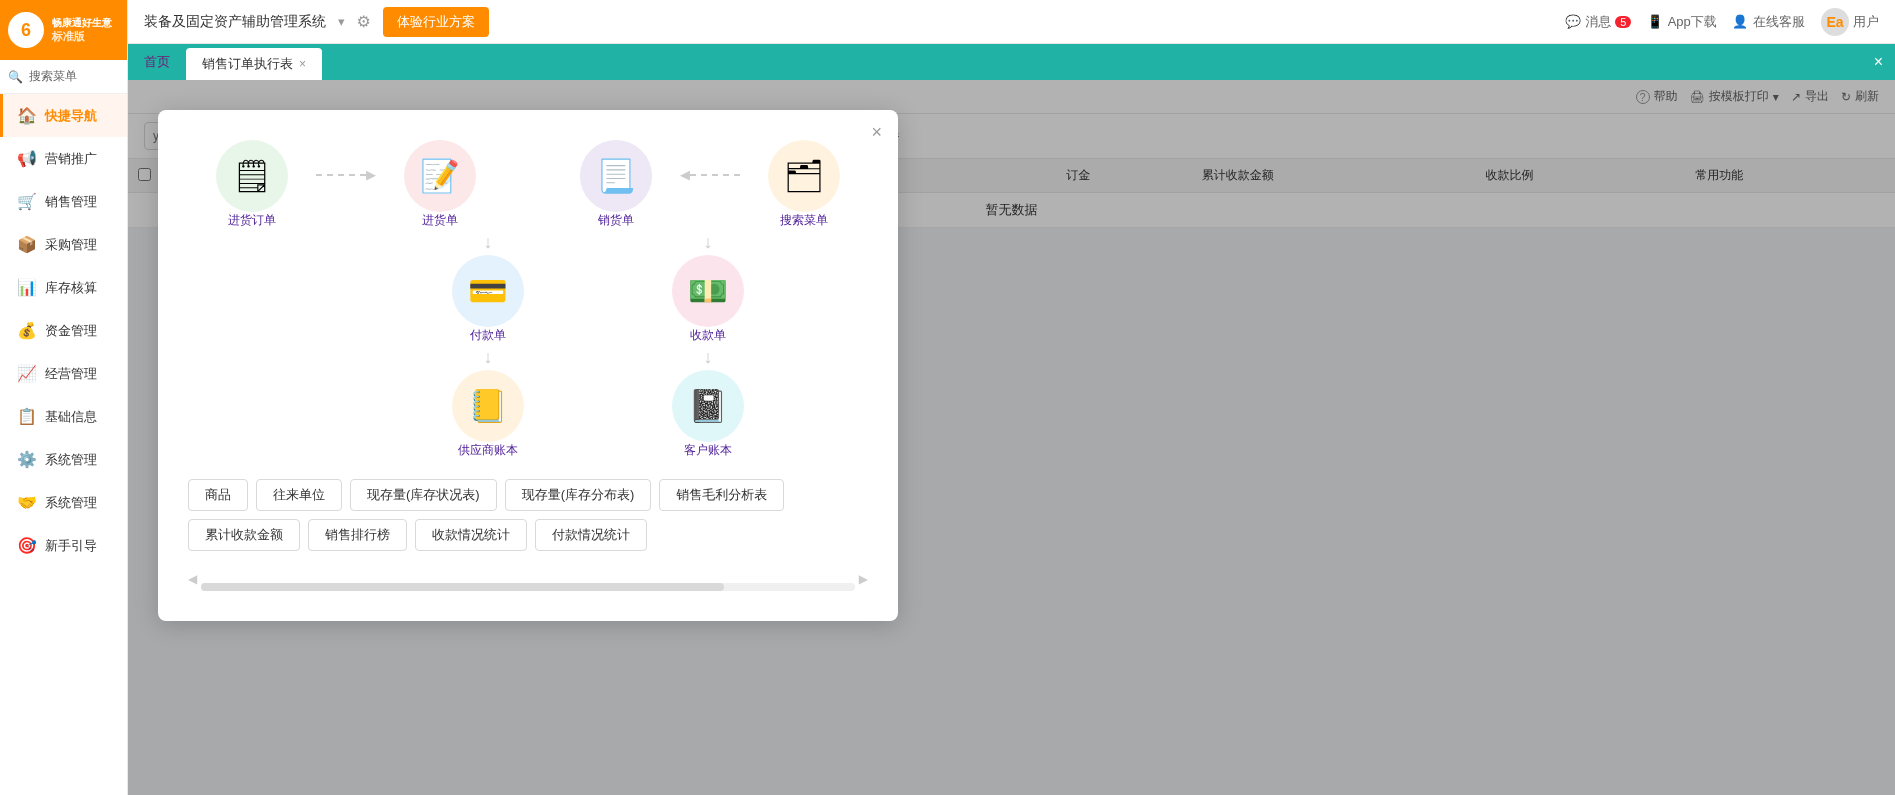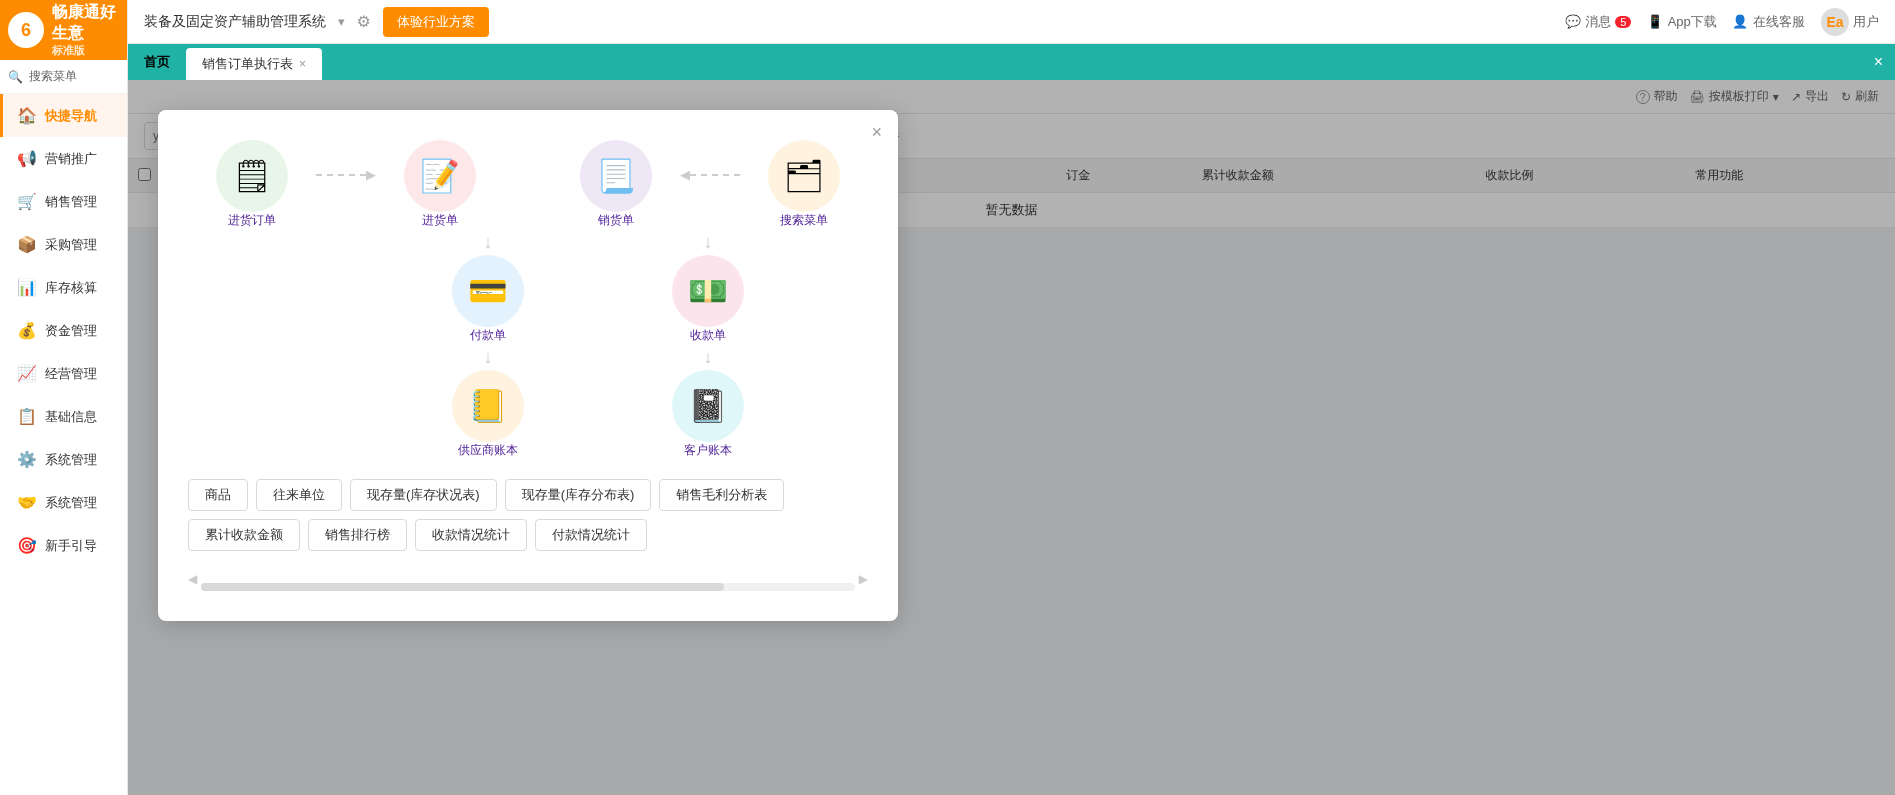--- a/index.html
+++ b/index.html
@@ -93,7 +93,7 @@
         <span>6</span>
       </div>
       <div>
-        <div style="font-size:16px;line-height:1.3;">畅康通好生意</div>
+        <div style="font-size:10px;line-height:1.3;">畅康通好生意</div>
         <div style="font-size:11px;opacity:0.8;">标准版</div>
       </div>
     </div>

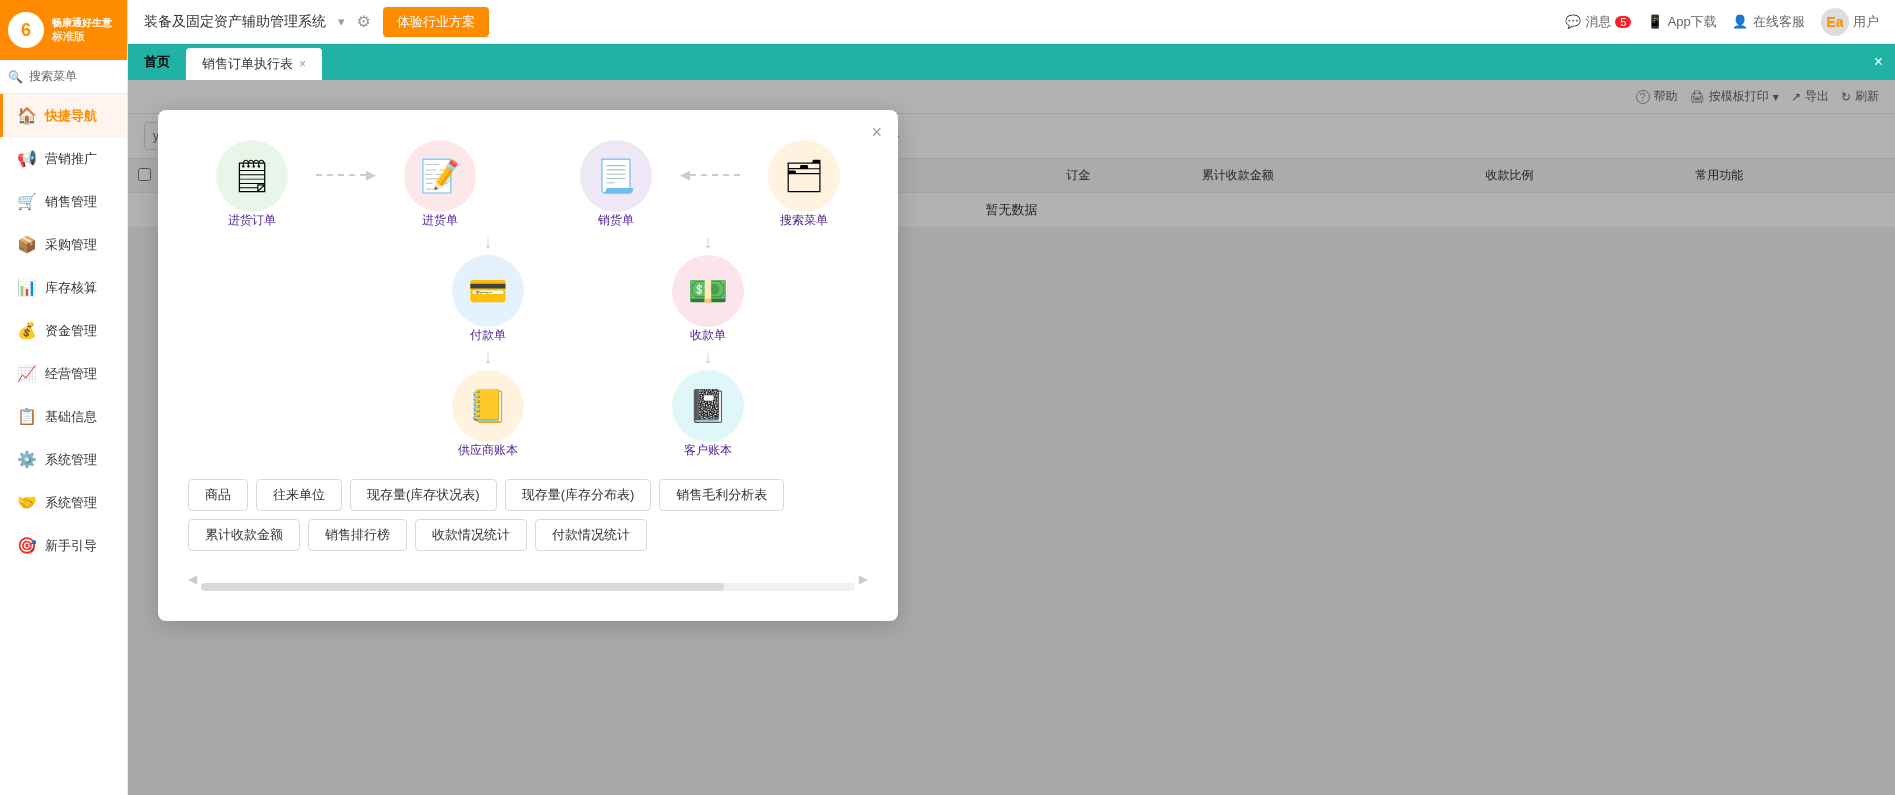--- a/index.html
+++ b/index.html
@@ -34,7 +34,7 @@
     .tab { padding: 0 16px; height: 36px; display: flex; align-items: center; gap: 6px; cursor: pointer; color: rgba(255,255,255,0.8); font-size: 13px; }
     .tab.active { background: #fff; color: #333; border-radius: 4px 4px 0 0; margin-top: 4px; height: 32px; }
     .tab-close { font-size: 12px; color: #999; cursor: pointer; }
-    .tab-home { color: #000000; font-weight: 700; }
+    .tab-home { color: #701a75; font-weight: 400; }
     .tab-bar-close { margin-left: auto; margin-right: 12px; color: #fff; cursor: pointer; font-size: 16px; }
 
     

